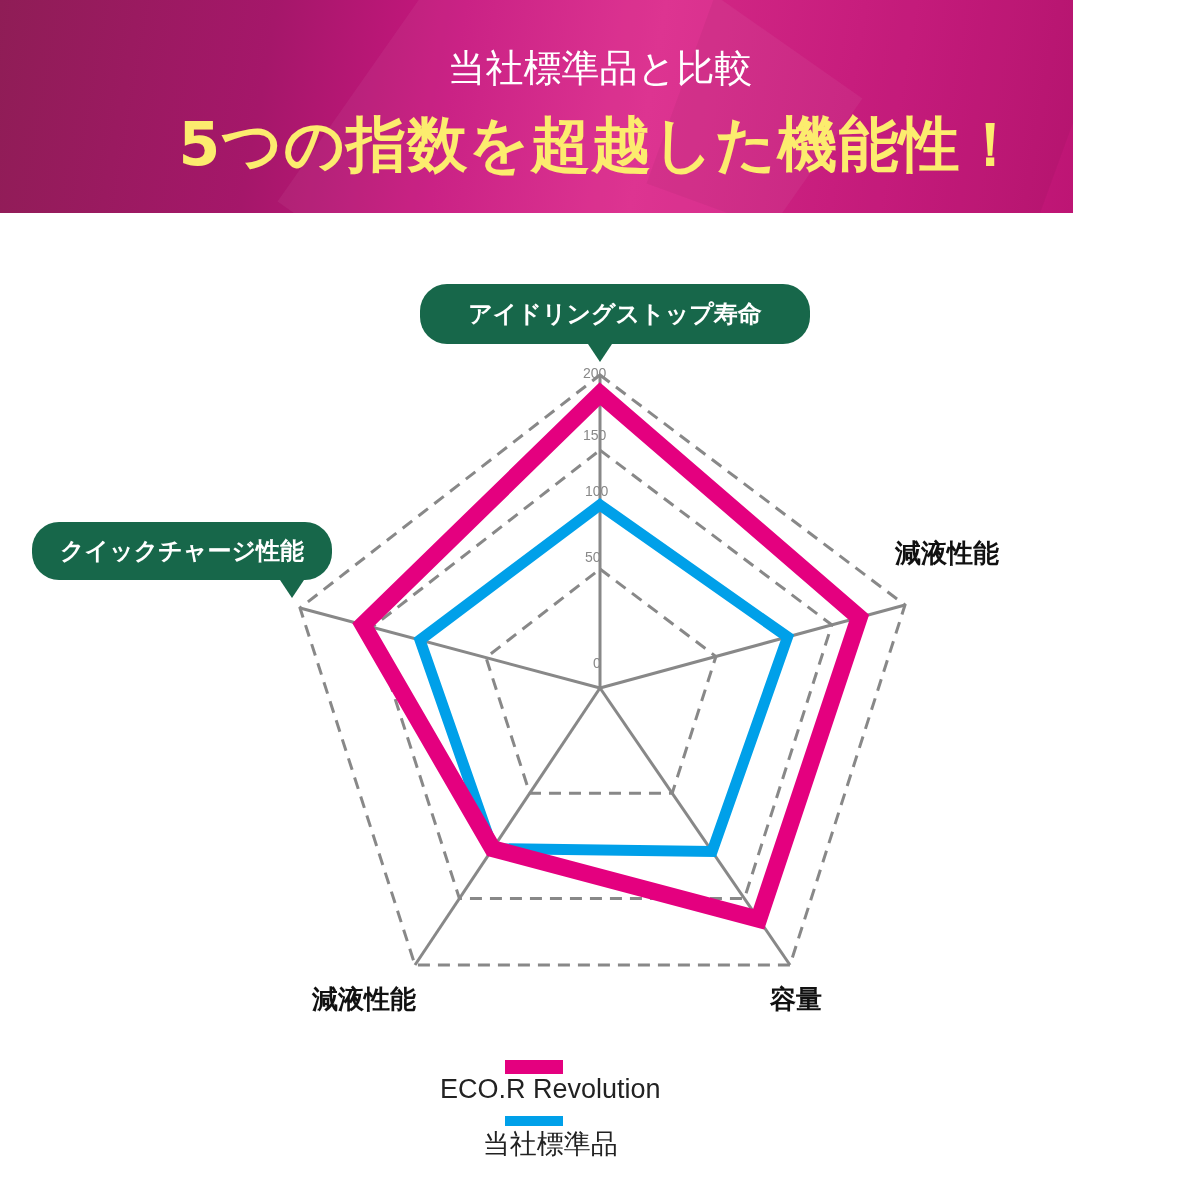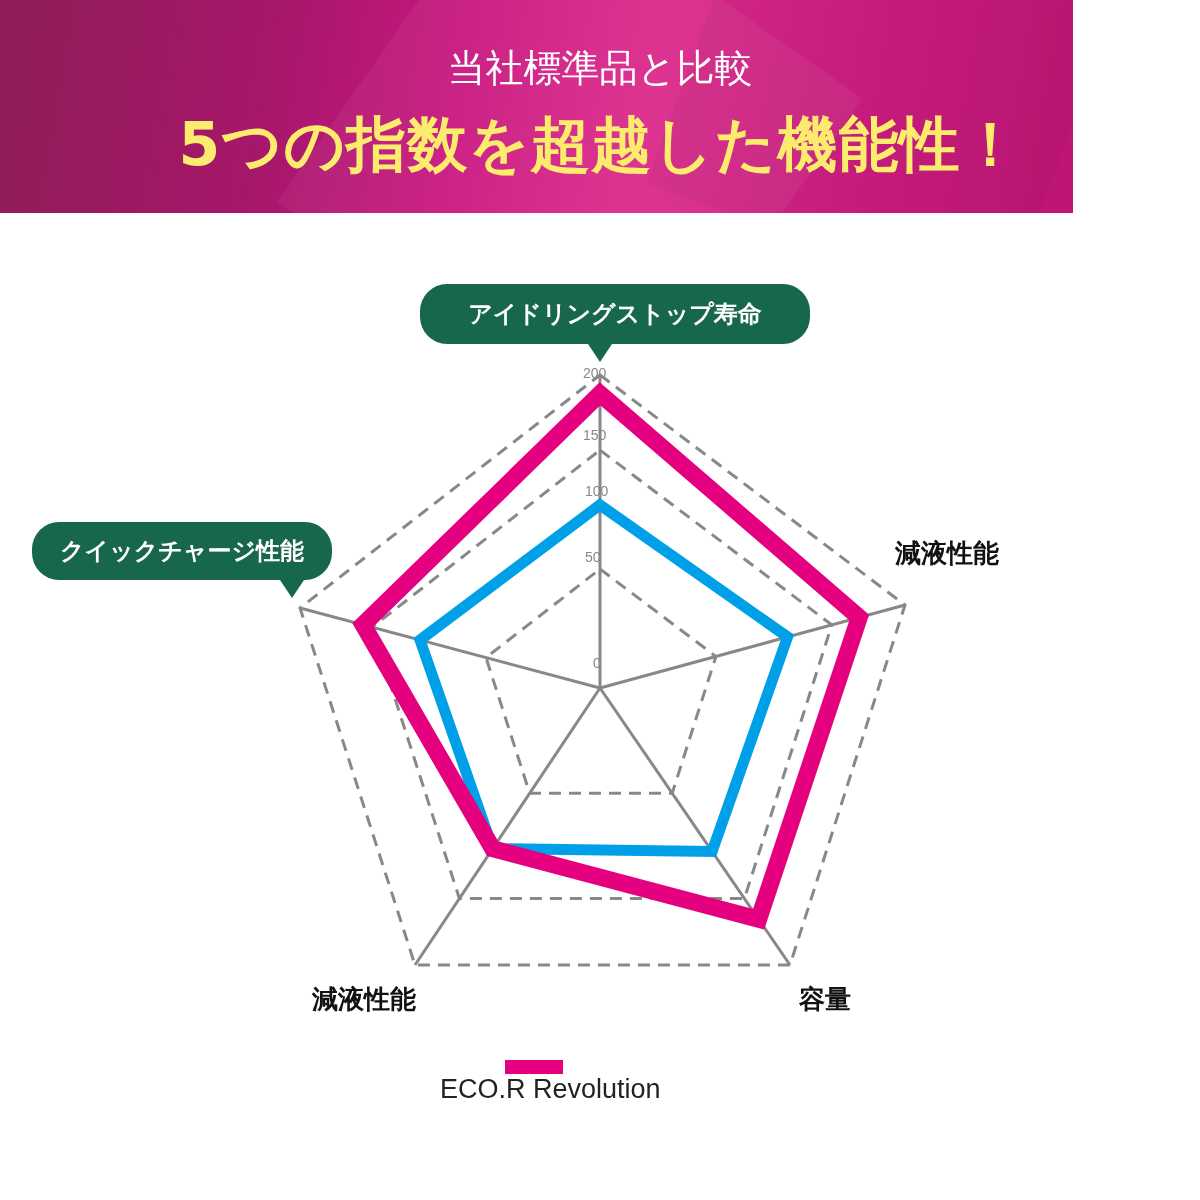--- a/index.html
+++ b/index.html
@@ -67,7 +67,7 @@
   <span>クイックチャージ性能</span>
 </div>
 <div class="axis-label" style="left:895px;top:536px;">減液性能</div>
-<div class="axis-label" style="left:799px;top:982px;">容量</div>
+<div class="axis-label" style="left:770px;top:982px;">容量</div>
 <div class="axis-label" style="left:296px;top:982px;margin-left:16px;">減液性能</div>
 
 <div class="legend">

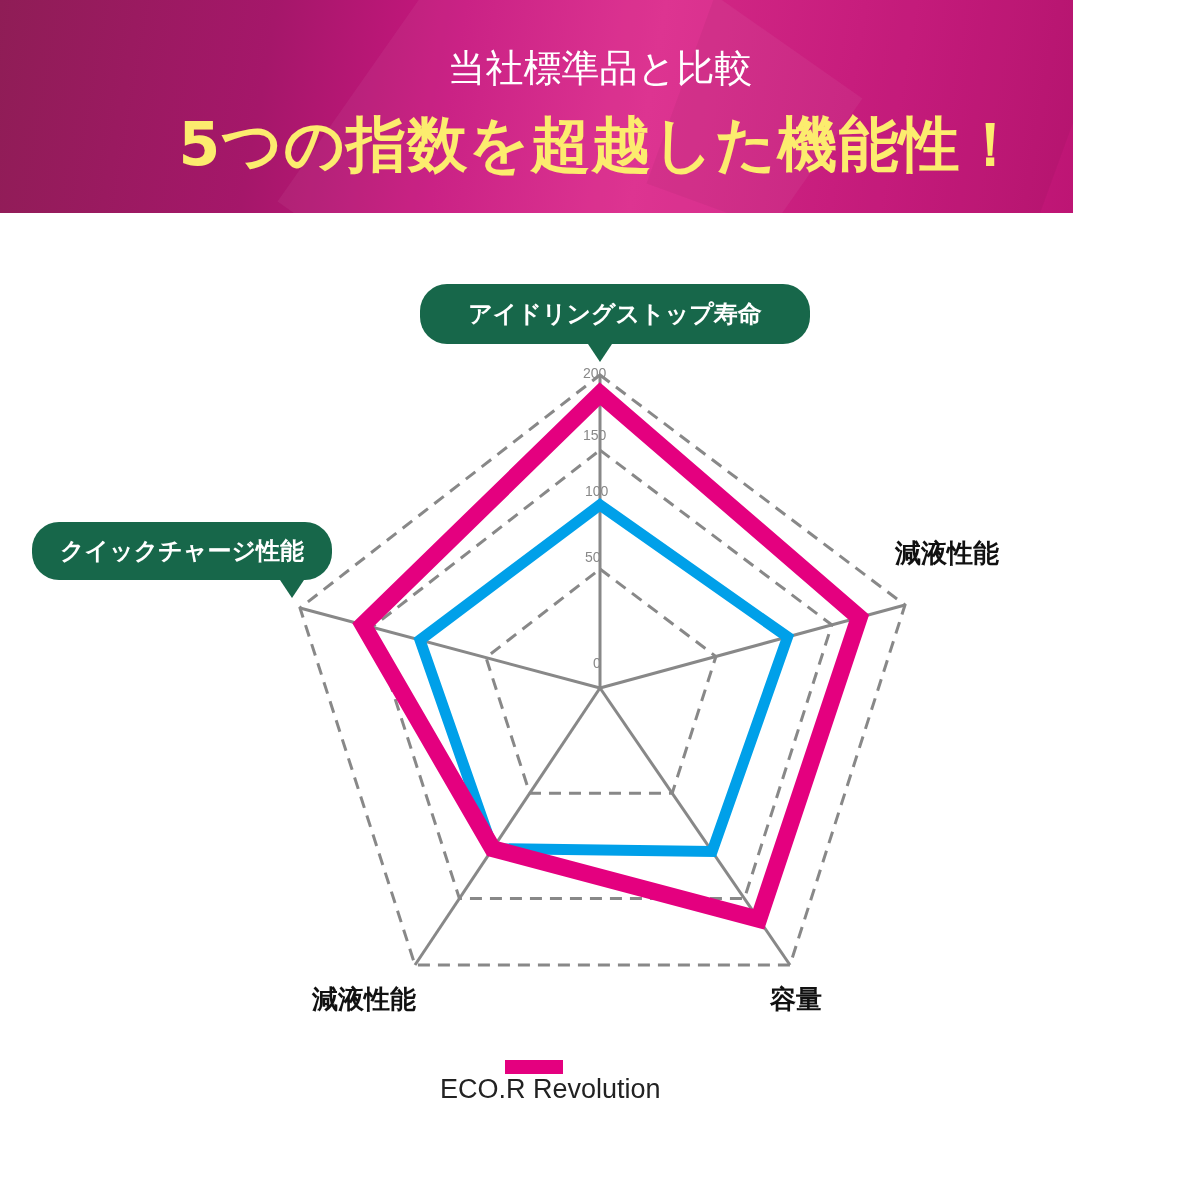--- a/index.html
+++ b/index.html
@@ -75,6 +75,10 @@
     <div class="swatch" style="background:#e4007f"></div>
     <span class="legend-text">ECO.R Revolution</span>
   </div>
+  <div class="legend-row">
+    <div class="swatch" style="background:#00a0e9;height:10px"></div>
+    <span class="legend-text">当社標準品</span>
+  </div>
 </div>
 
 </body></html>

